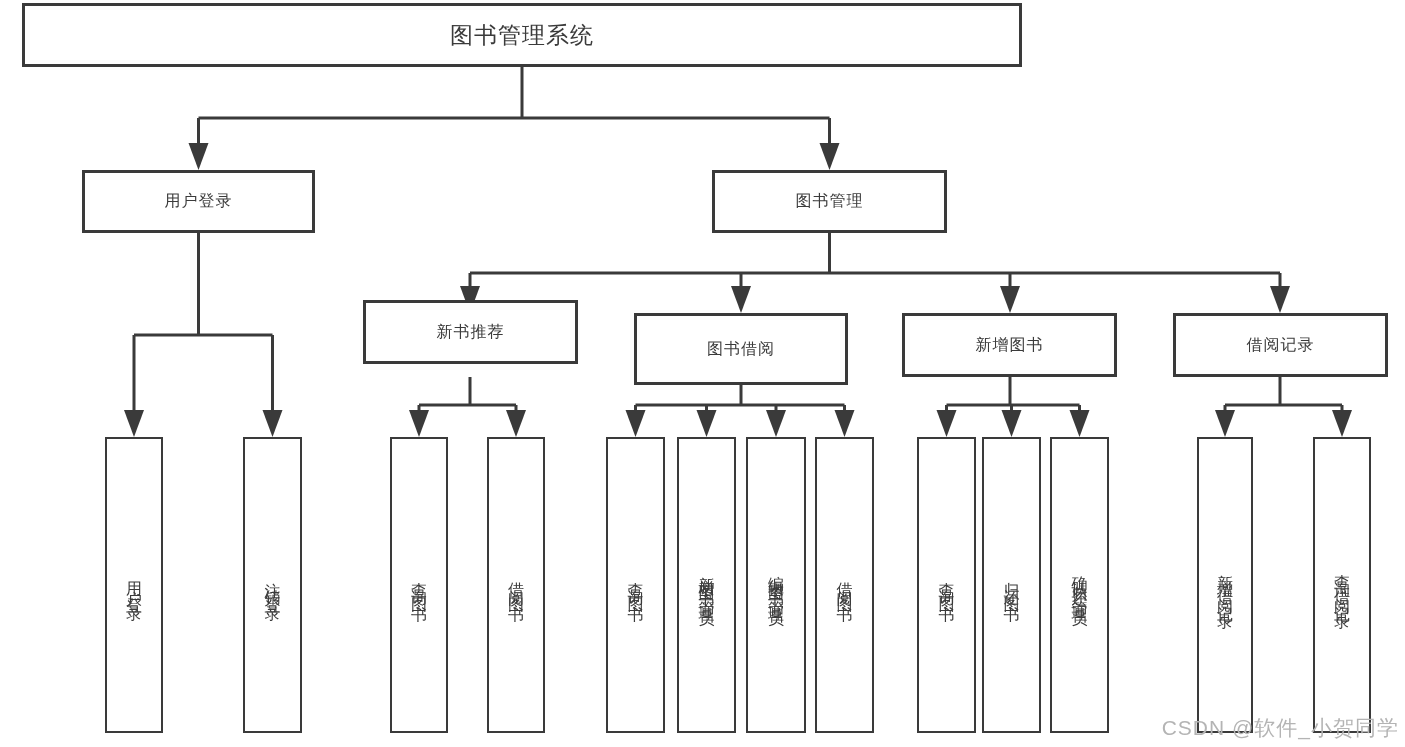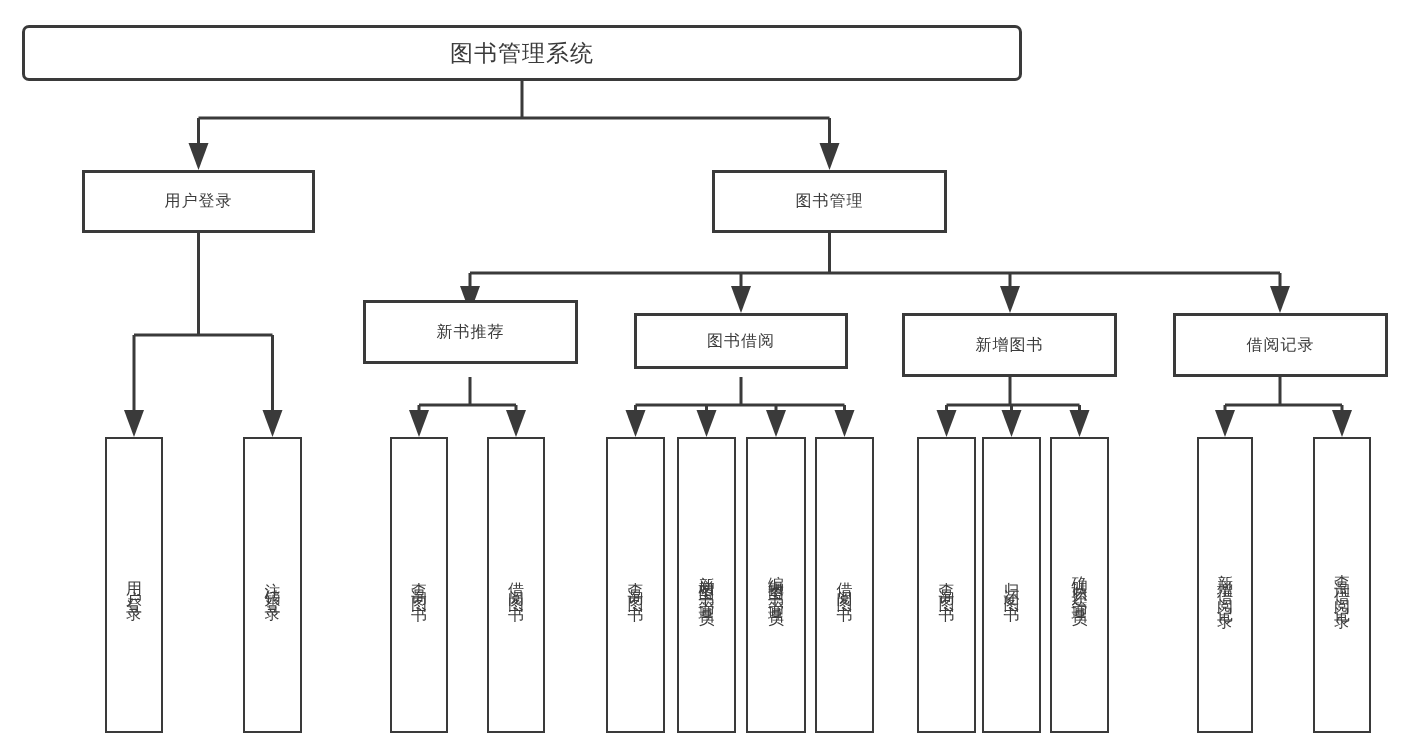--- a/index.html
+++ b/index.html
@@ -103,7 +103,7 @@
     </g>
   </svg>
 
-  <div class="node root" style="left:22px; top:25px; width:1000px; height:56px;border-radius:7px;">图书管理系统</div>
+  <div class="node root" style="left:22px; top:3px; width:1000px; height:64px;">图书管理系统</div>
 
   <div class="node" style="left:82px; top:170px; width:233px; height:63px;">用户登录</div>
   <div class="node" style="left:712px; top:170px; width:235px; height:63px;">图书管理</div>

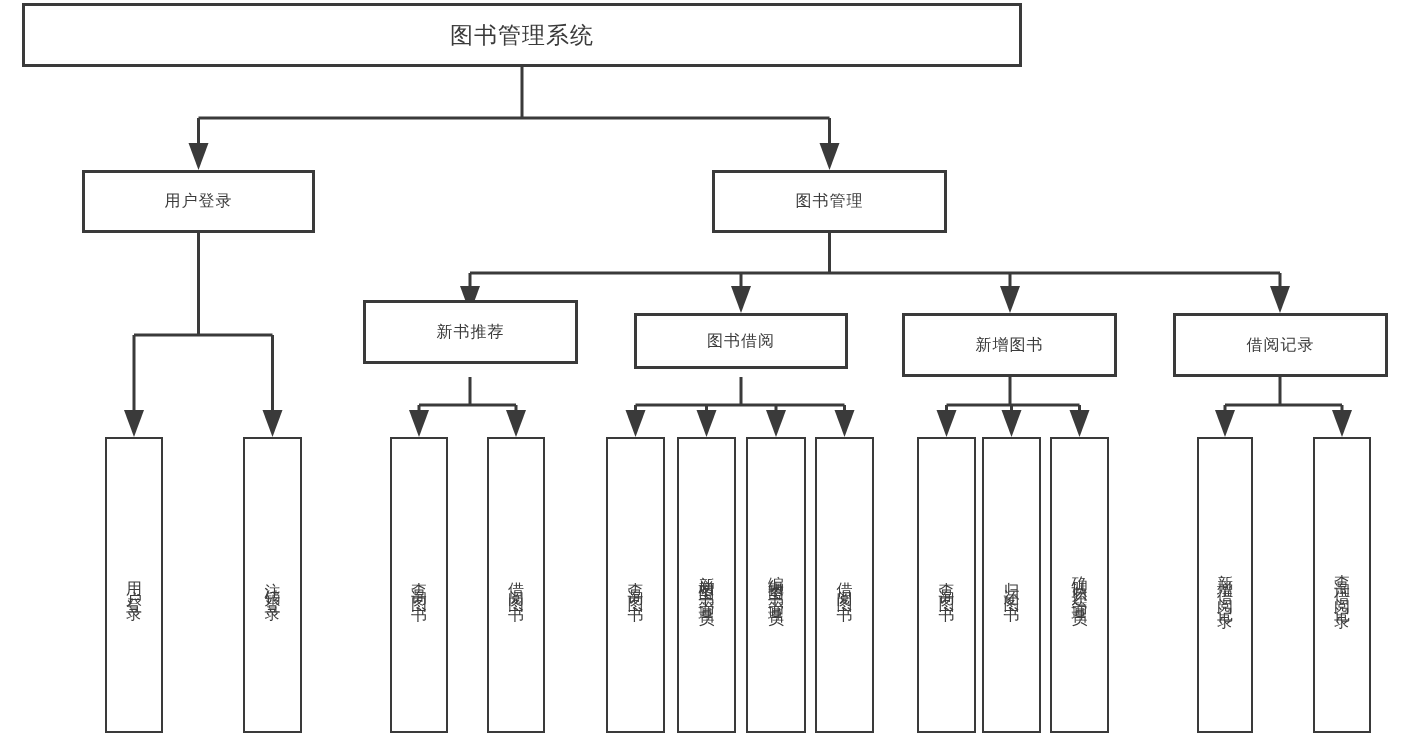--- a/index.html
+++ b/index.html
@@ -109,7 +109,7 @@
   <div class="node" style="left:712px; top:170px; width:235px; height:63px;">图书管理</div>
 
   <div class="node" style="left:363px; top:300px; width:215px; height:64px;">新书推荐</div>
-  <div class="node" style="left:634px; top:313px; width:214px; height:56px;">图书借阅</div>
+  <div class="node" style="left:634px; top:313px; width:214px; height:72px;">图书借阅</div>
   <div class="node" style="left:902px; top:313px; width:215px; height:64px;">新增图书</div>
   <div class="node" style="left:1173px; top:313px; width:215px; height:64px;">借阅记录</div>
 

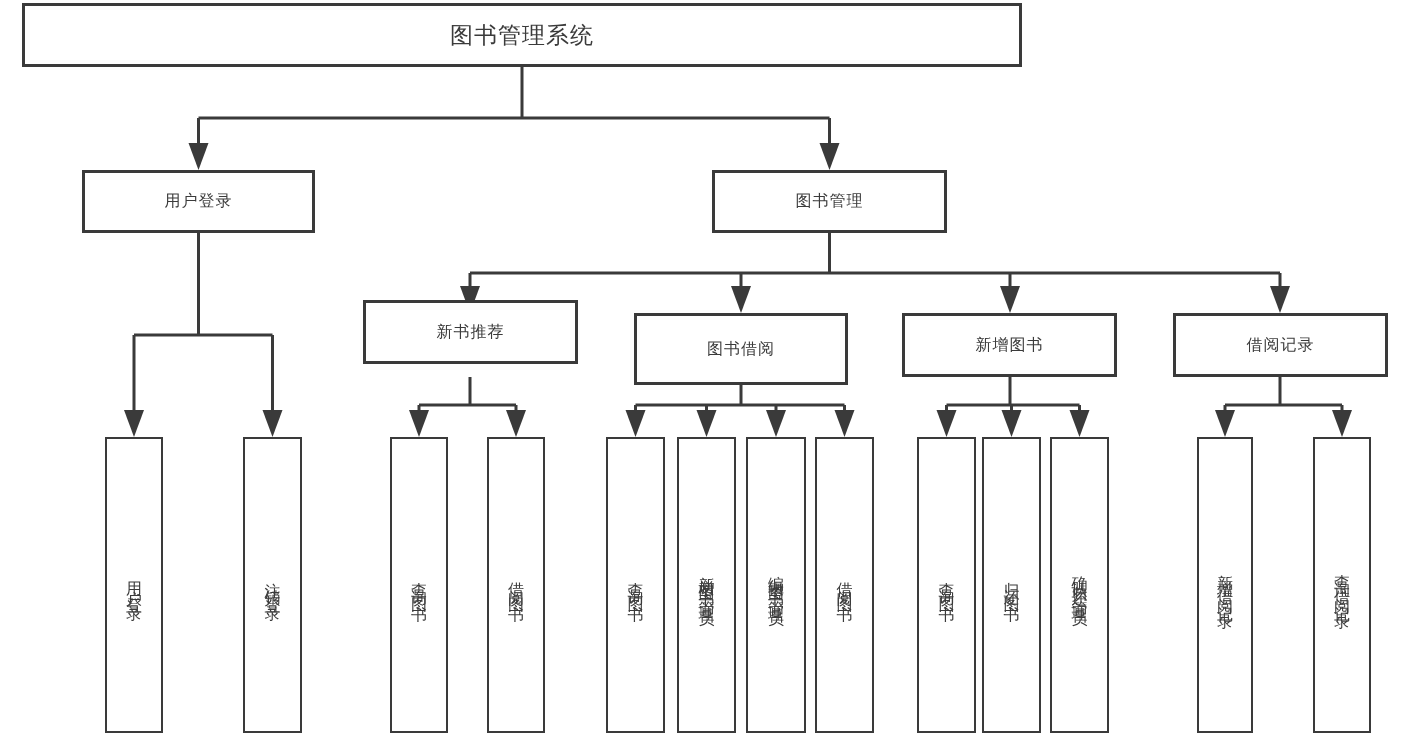--- a/index.html
+++ b/index.html
@@ -131,6 +131,7 @@
   <div class="node leaf" style="left:1197px; top:437px; width:56px; height:296px;">新增借阅记录</div>
   <div class="node leaf" style="left:1313px; top:437px; width:58px; height:296px;">查询借阅记录</div>
 
+  <div id="watermark">CSDN @软件_小贺同学</div>
 
 </div>
 

